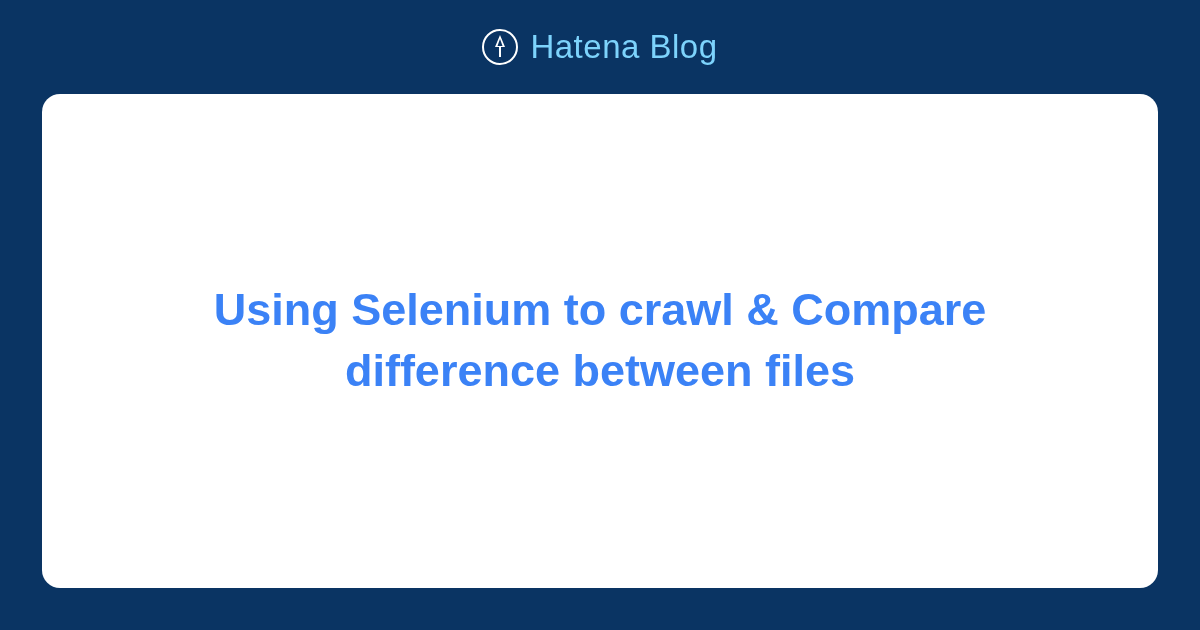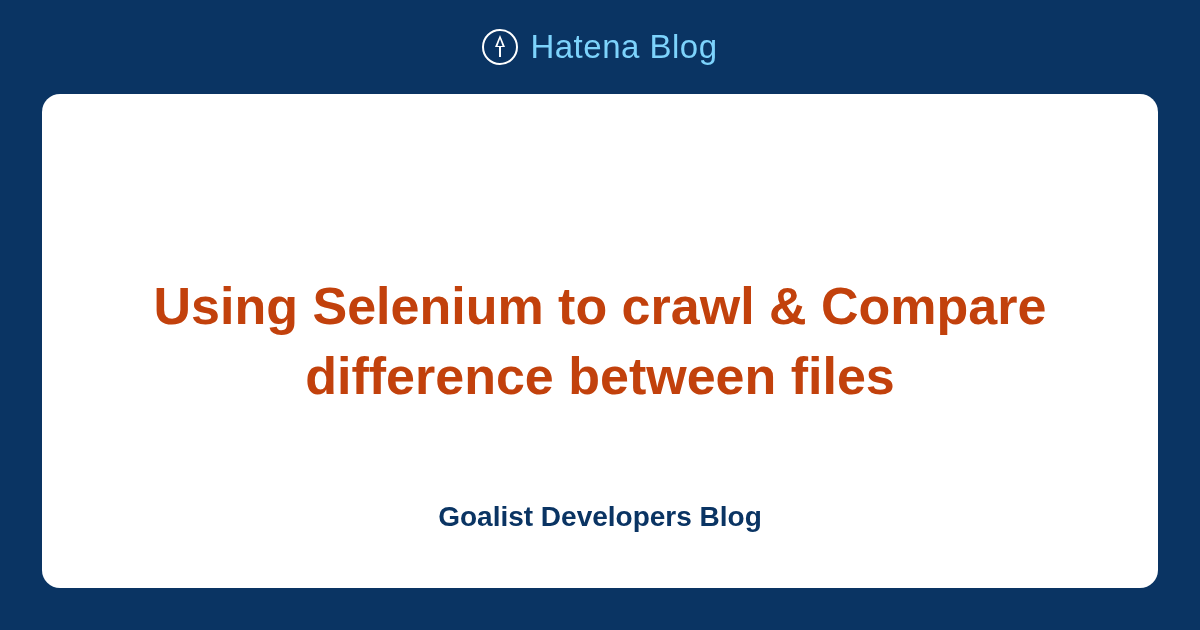--- a/index.html
+++ b/index.html
@@ -56,8 +56,8 @@
       position: relative;
     }
     .article-title {
-      color: #c2410c;
-      font-size: 52px;
+      color: #3b82f6;
+      font-size: 45px;
       font-weight: 700;
       text-align: center;
       line-height: 1.35;

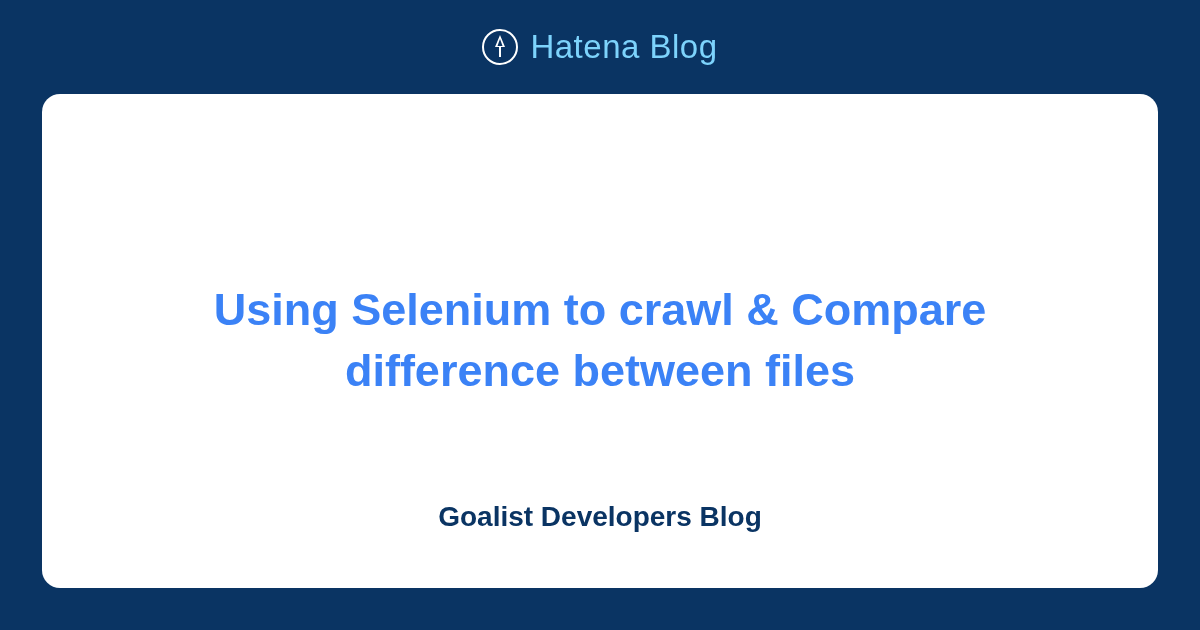--- a/index.html
+++ b/index.html
@@ -89,7 +89,6 @@
 
 <div class="card">
   <h1 class="article-title">Using Selenium to crawl &amp; Compare difference between files</h1>
-  <div class="blog-name">Goalist Developers Blog</div>
 </div>
 
 </body></html>

